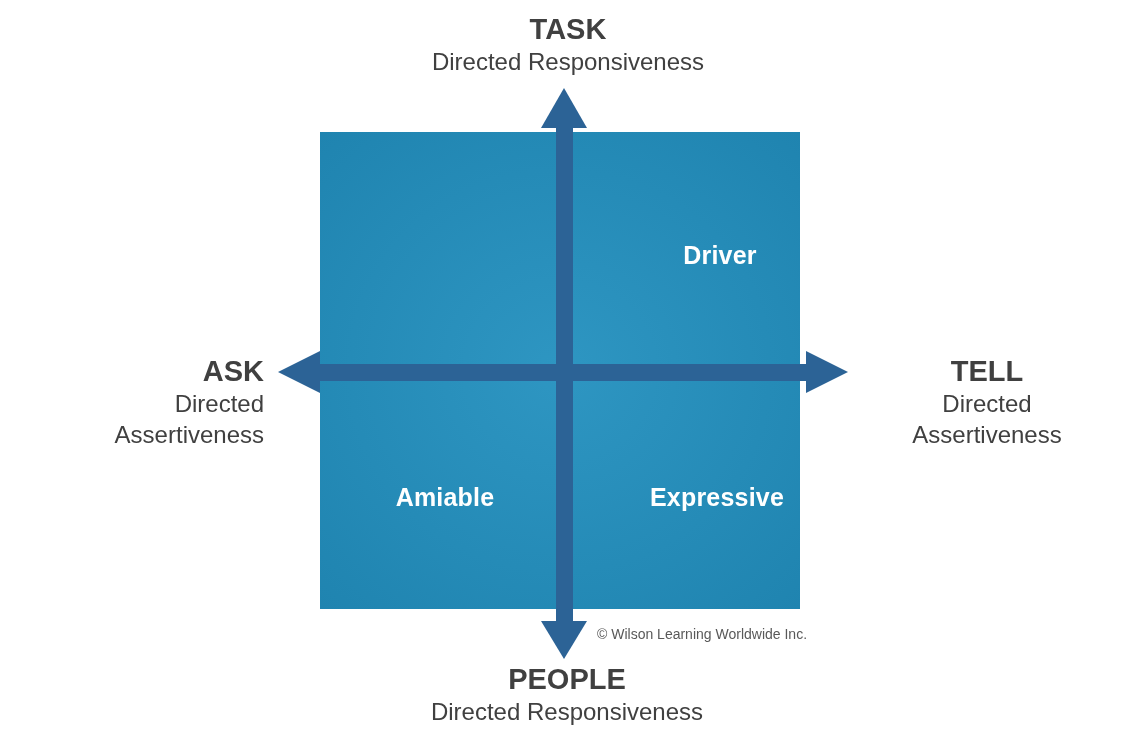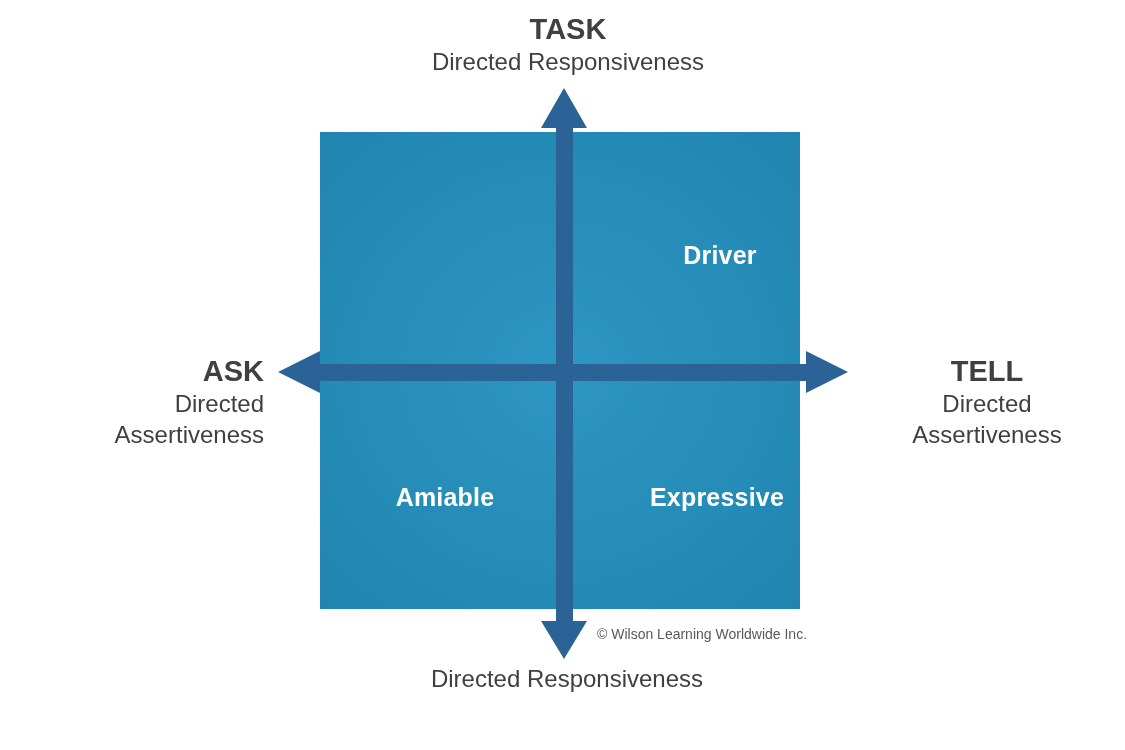--- a/index.html
+++ b/index.html
@@ -153,6 +153,7 @@
   </div>
 
   <div class="axis-caption bottom">
+    <div class="axis-title">PEOPLE</div>
     <div class="axis-sub">Directed Responsiveness</div>
   </div>
 

